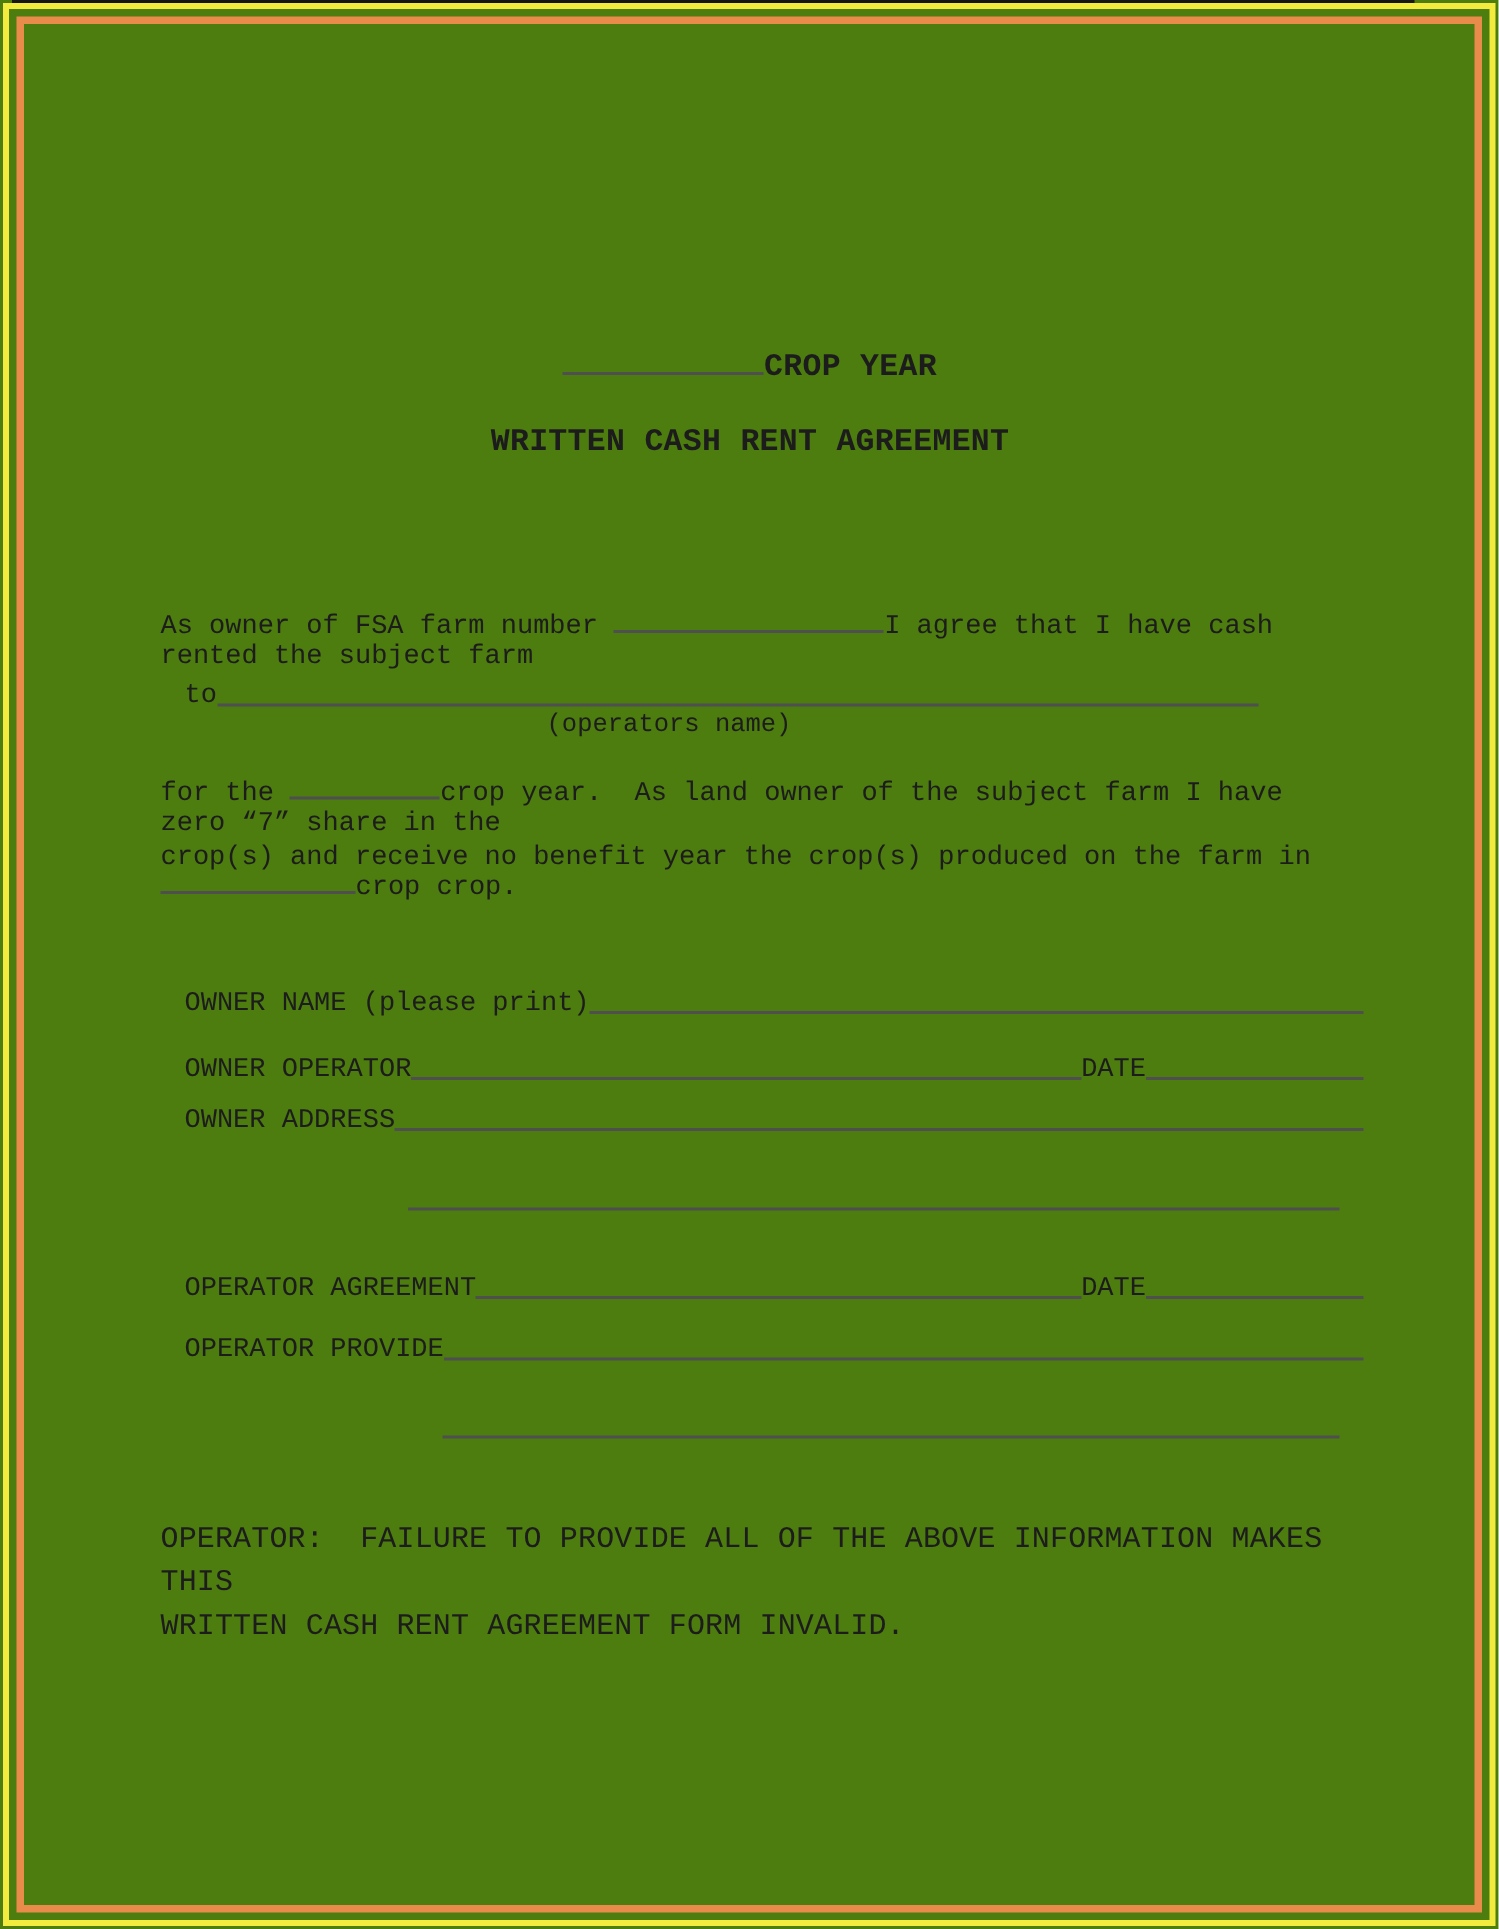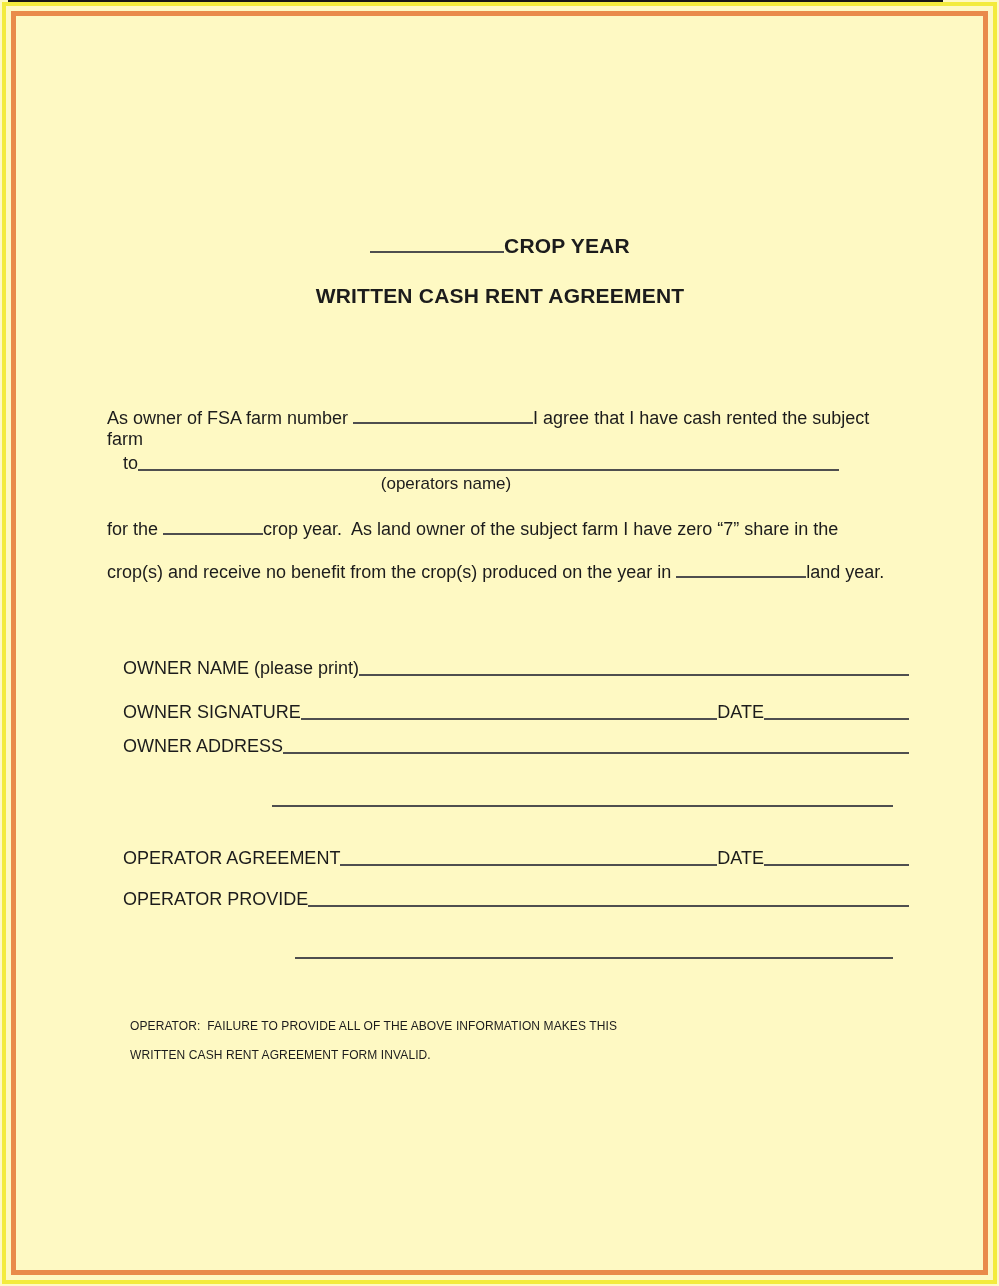--- a/index.html
+++ b/index.html
@@ -11,9 +11,9 @@
     position: relative;
     width: 999px;
     height: 1286px;
-    background: #fef9c3;
+    background: #4d7c0f;
     overflow: hidden;
-    font-family: Liberation Sans, sans-serif;
+    font-family: Liberation Mono, monospace;
     color: #1c1c1c;
   }
   

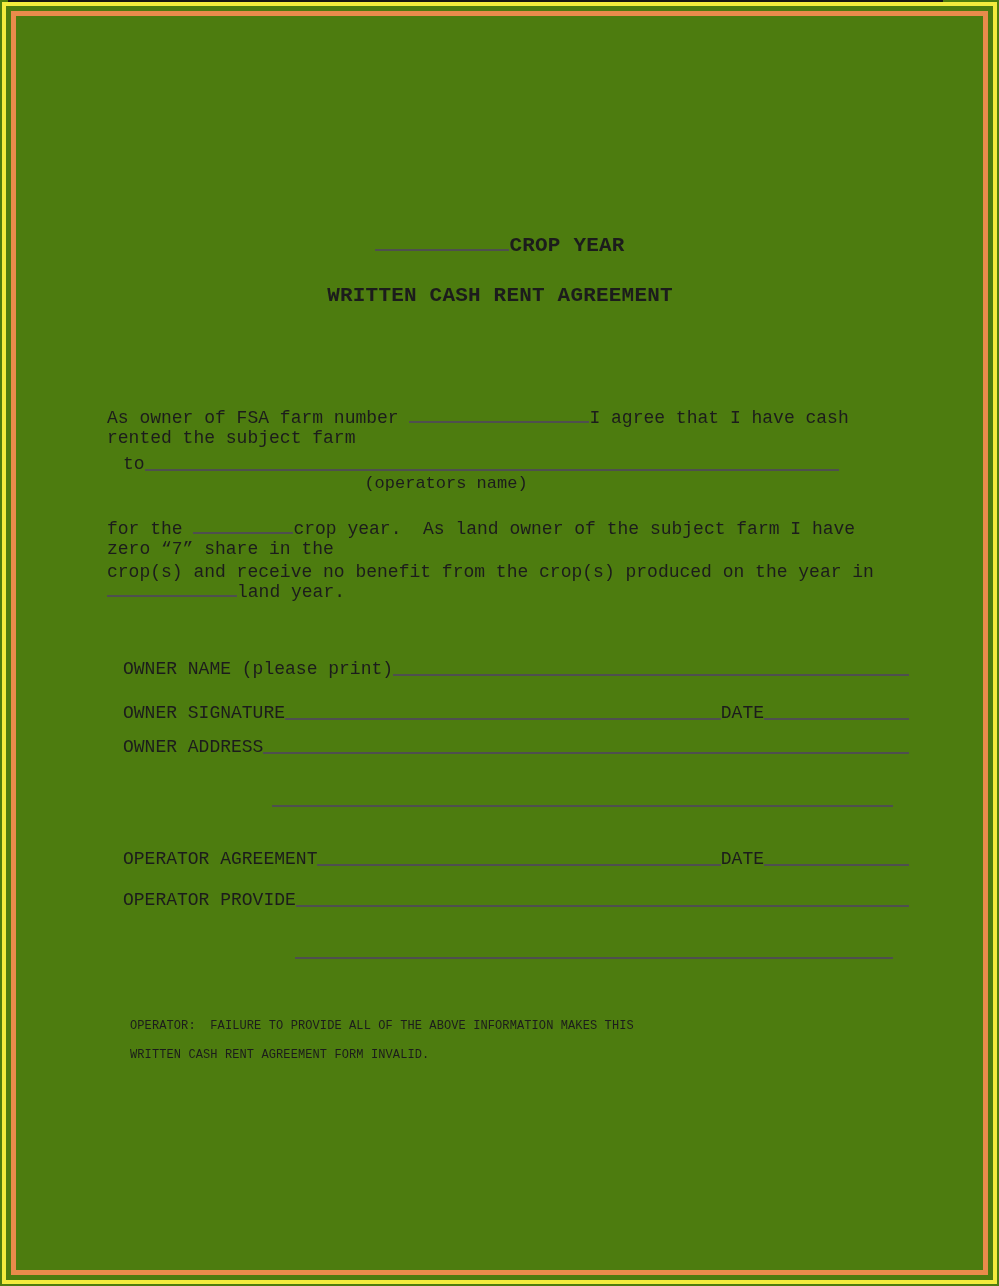--- a/index.html
+++ b/index.html
@@ -118,7 +118,7 @@
   </div>
 
   <div class="abs bodyline" style="top:562px">
-    <span class="pre">crop(s) and receive no benefit from the crop(s) produced on the year in </span><span class="blank" style="width:130px"></span><span class="pre">land year.</span>
+    <span class="pre">crop(s) and receive no benefit year the crop(s) produced on the farm in </span><span class="blank" style="width:130px"></span><span class="pre">land year.</span>
   </div>
 
   <div class="abs row" style="top:655px">

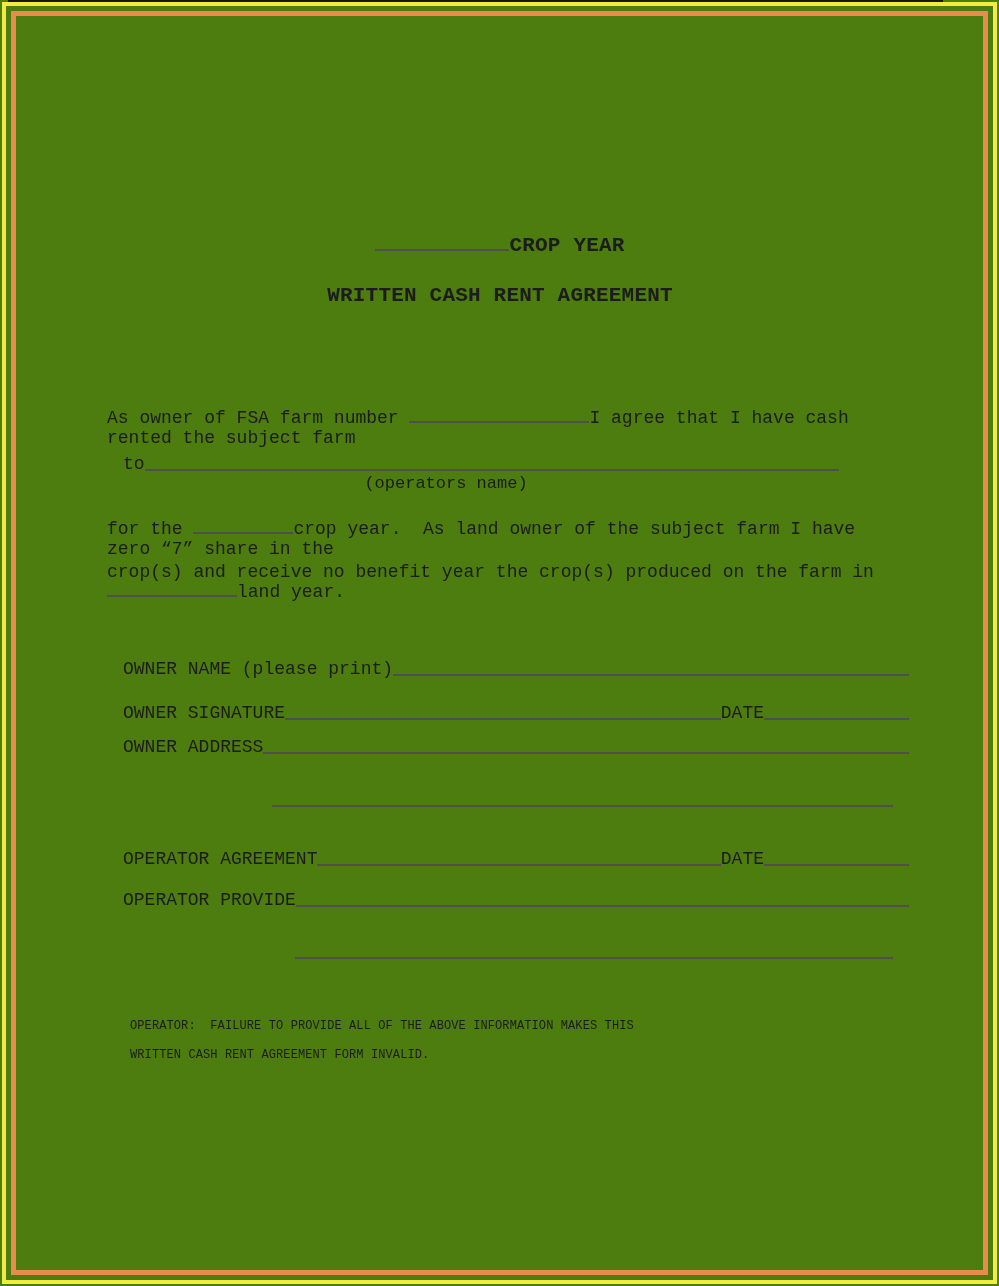--- a/index.html
+++ b/index.html
@@ -118,7 +118,7 @@
   </div>
 
   <div class="abs bodyline" style="top:562px">
-    <span class="pre">crop(s) and receive no benefit year the crop(s) produced on the farm in </span><span class="blank" style="width:130px"></span><span class="pre">land year.</span>
+    <span class="pre">crop(s) and receive no benefit year the crop(s) produced on the farm in </span><span class="blank" style="width:130px"></span><span class="pre">crop crop.</span>
   </div>
 
   <div class="abs row" style="top:655px">

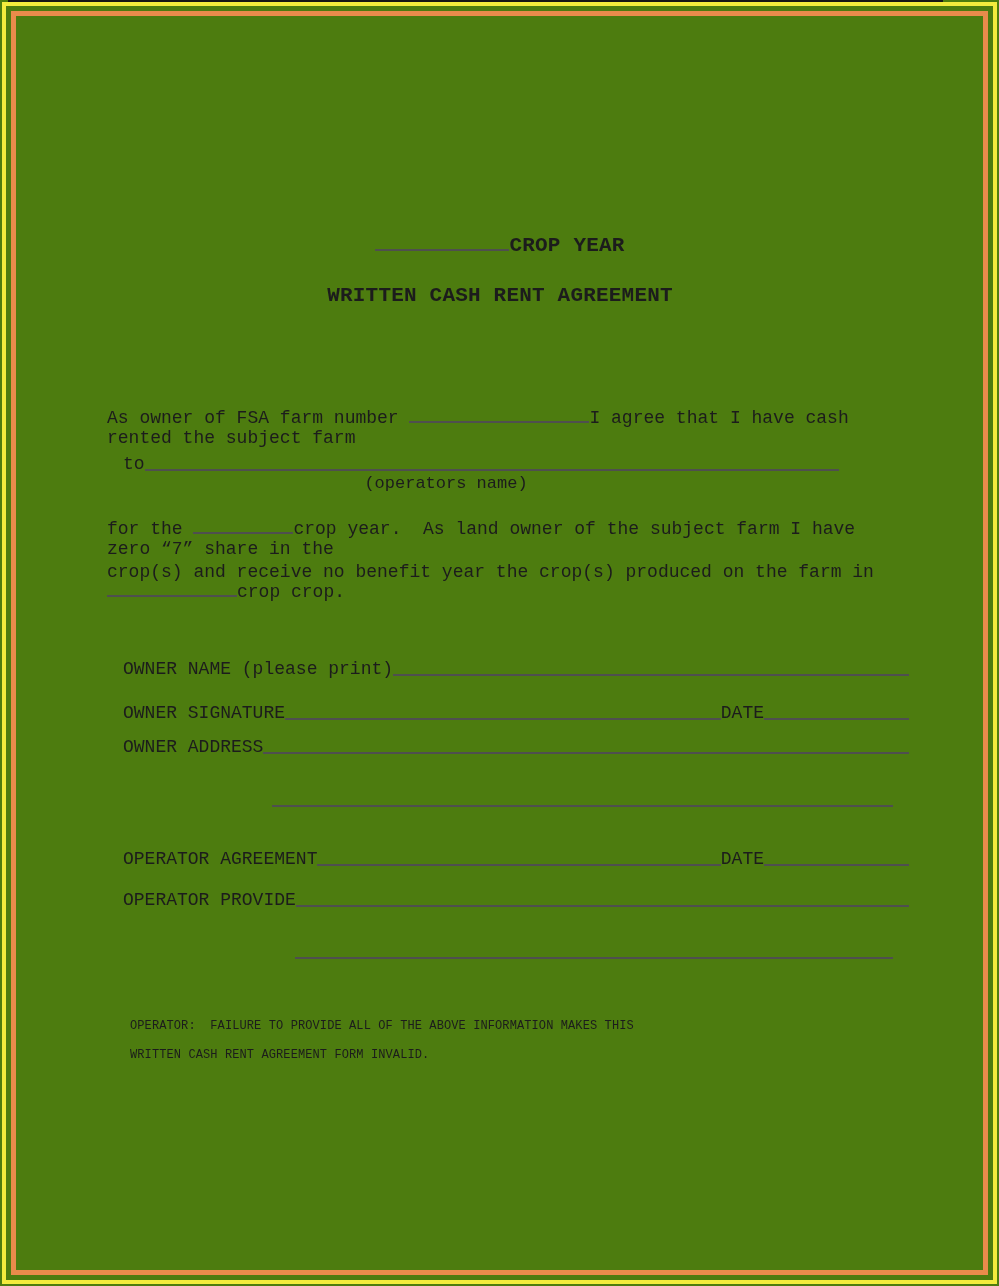--- a/index.html
+++ b/index.html
@@ -127,7 +127,7 @@
   </div>
 
   <div class="abs row" style="top:699px">
-    <span class="lbl">OWNER SIGNATURE</span>
+    <span class="lbl">OWNER OPERATOR</span>
     <span class="fill"></span>
     <span class="lbl">DATE</span>
     <span class="fill-fixed"></span>

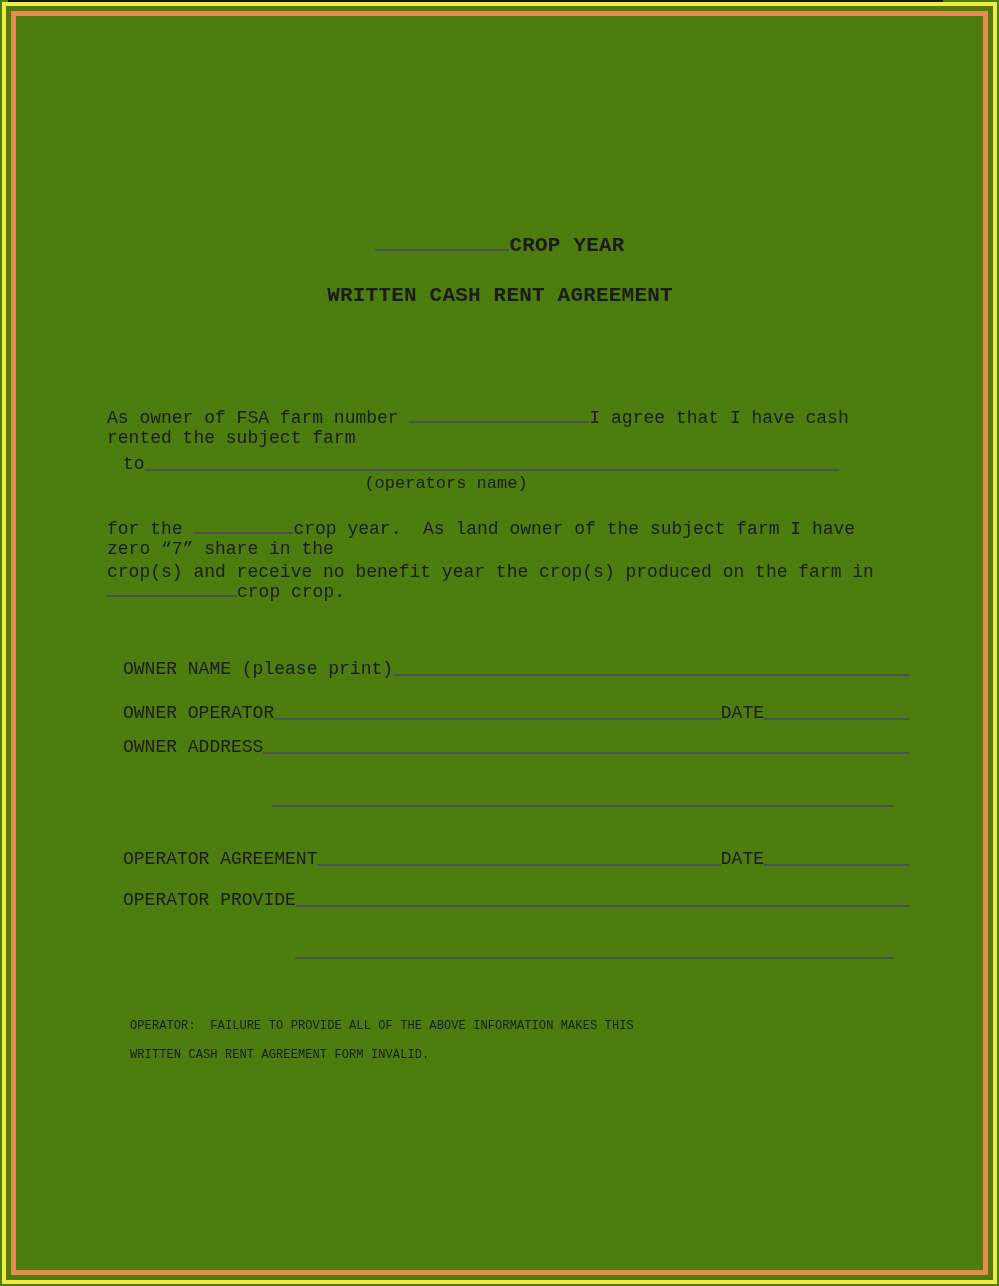--- a/index.html
+++ b/index.html
@@ -83,10 +83,9 @@
     border-bottom: 2px solid #4f4f4f;
   }
   .footer {
-    font-size: 12px;
+    font-size: 20px;
     line-height: 29px;
     letter-spacing: 0.1px;
-    margin-left: 23px;
   }
 </style>
 </head>

